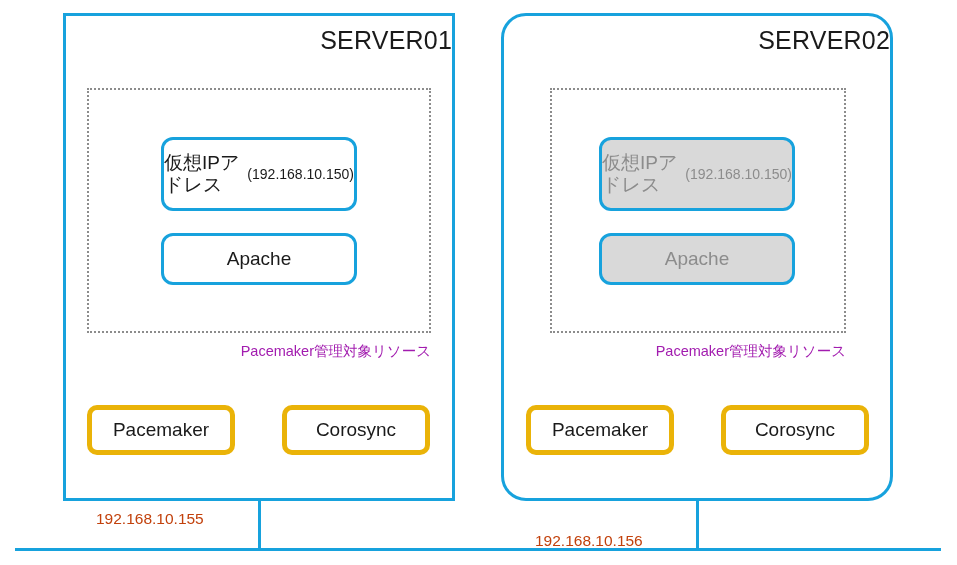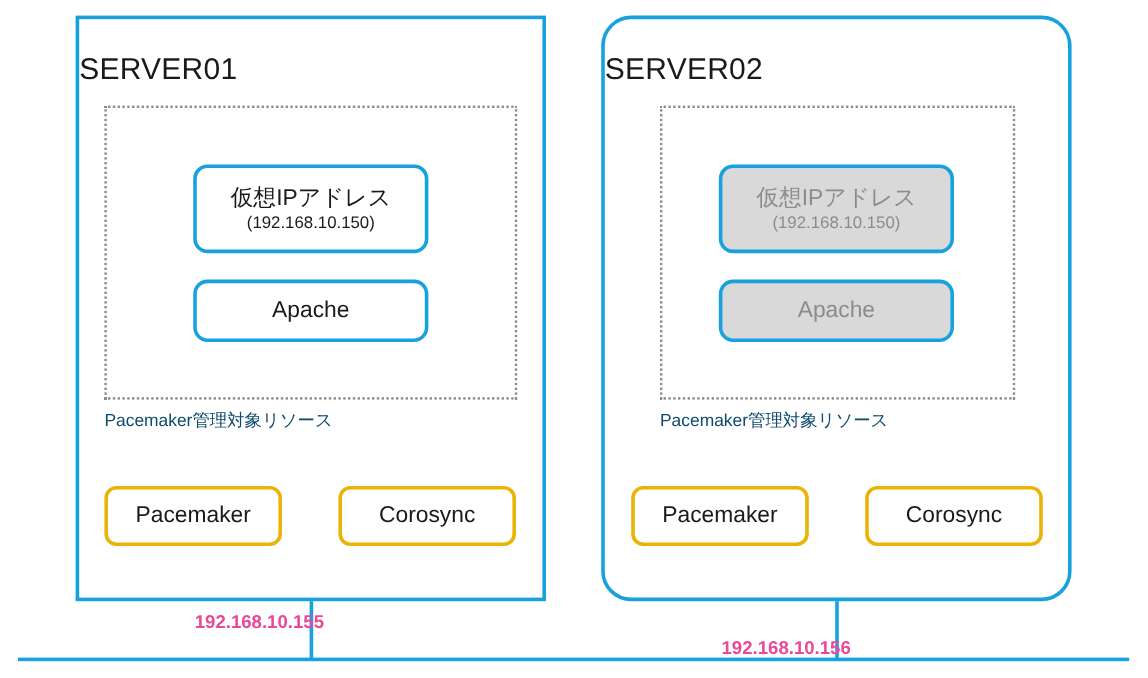--- a/index.html
+++ b/index.html
@@ -33,9 +33,9 @@
   .server-title {
     position: absolute;
     width: 100%;
-    top: 30px;
+    top: 12px;
     left: 0;
-    text-align: left;
+    text-align: right;
     font-size: 25px;
     color: #1a1a1a;
     letter-spacing: 0.2px;

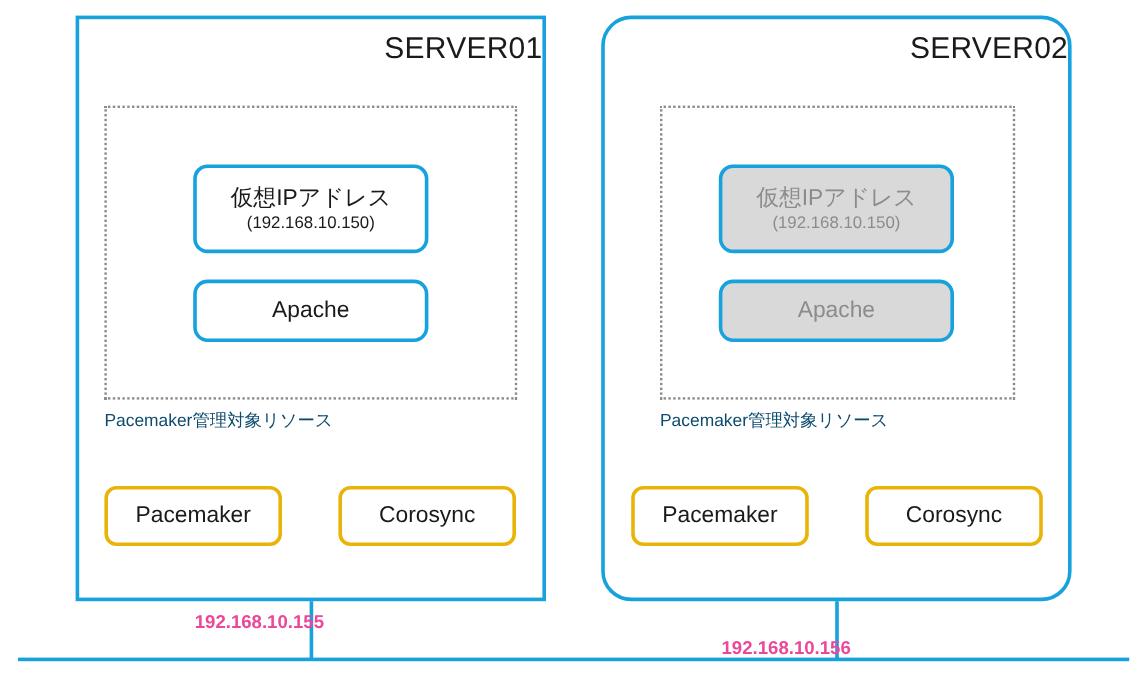--- a/index.html
+++ b/index.html
@@ -71,7 +71,6 @@
     border-radius: 12px;
     background: #ffffff;
     display: flex;
-    flex-direction: column;
     align-items: center;
     justify-content: center;
     color: #1a1a1a;

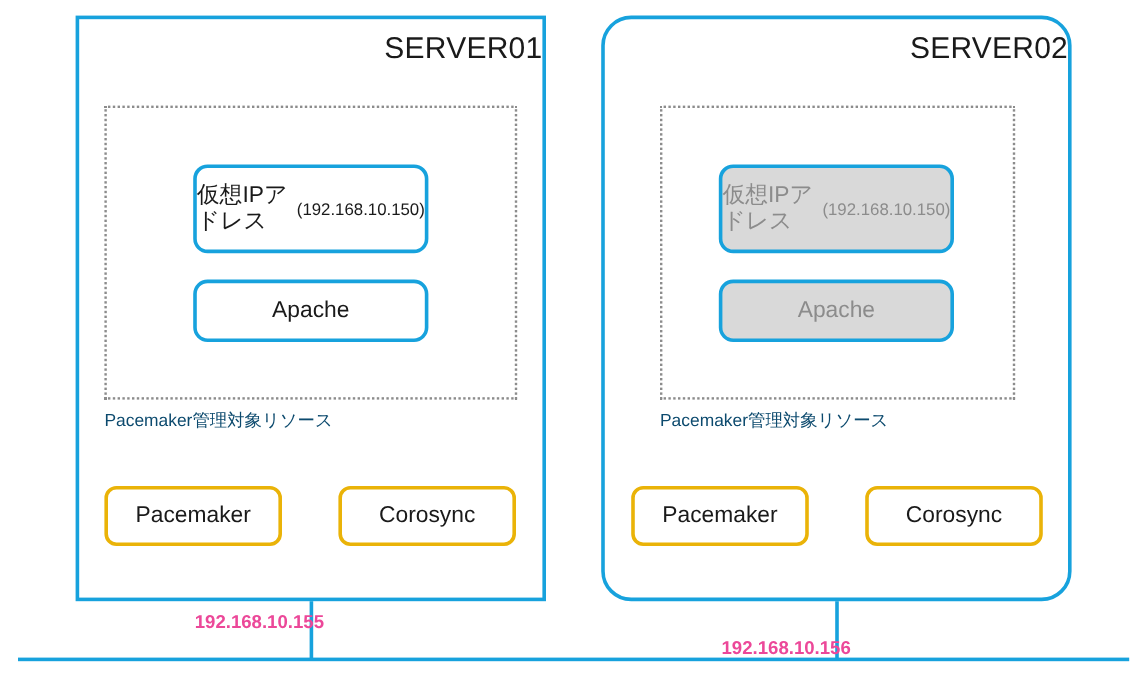--- a/index.html
+++ b/index.html
@@ -54,9 +54,9 @@
 
   .region-caption {
     position: absolute;
-    text-align: left;
+    text-align: right;
     font-size: 14.5px;
-    color: #0c4a6e;
+    color: #a21caf;
     line-height: 1;
     white-space: nowrap;
   }

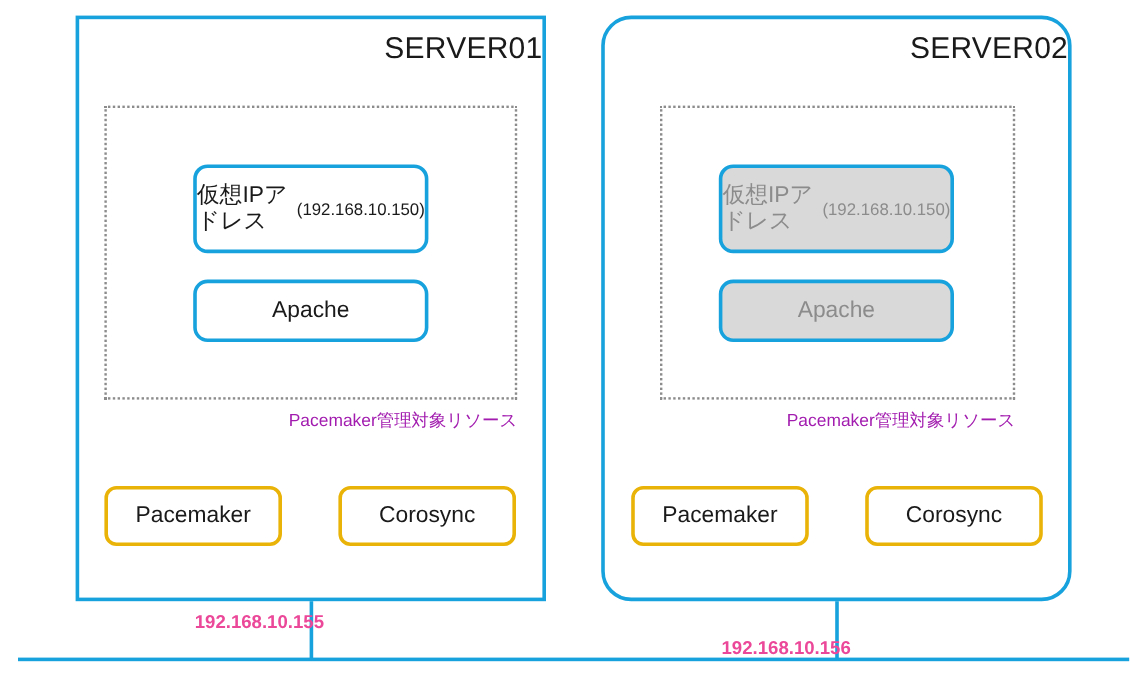--- a/index.html
+++ b/index.html
@@ -91,7 +91,7 @@
   .svc-box {
     position: absolute;
     box-sizing: border-box;
-    border: 3px solid #eab308;
+    border: 5px solid #eab308;
     border-radius: 10px;
     background: #ffffff;
     display: flex;

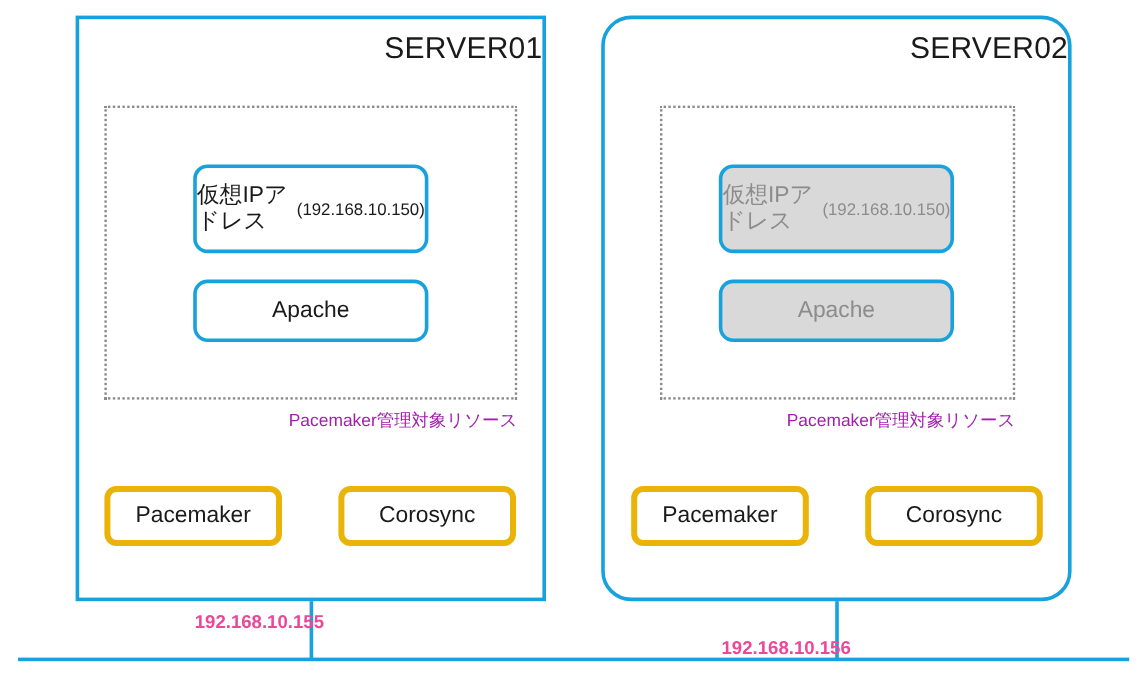--- a/index.html
+++ b/index.html
@@ -120,11 +120,10 @@
   .net-label {
     position: absolute;
     font-size: 15.5px;
-    color: #ec4899;
-    text-align: right;
+    color: #c2410c;
+    text-align: left;
     white-space: nowrap;
     line-height: 1;
-    font-weight: bold;
   }
   #ip-label-1 { left: 96px;  top: 511px; width: 174px; }
   #ip-label-2 { left: 535px; top: 533px; width: 174px; }

